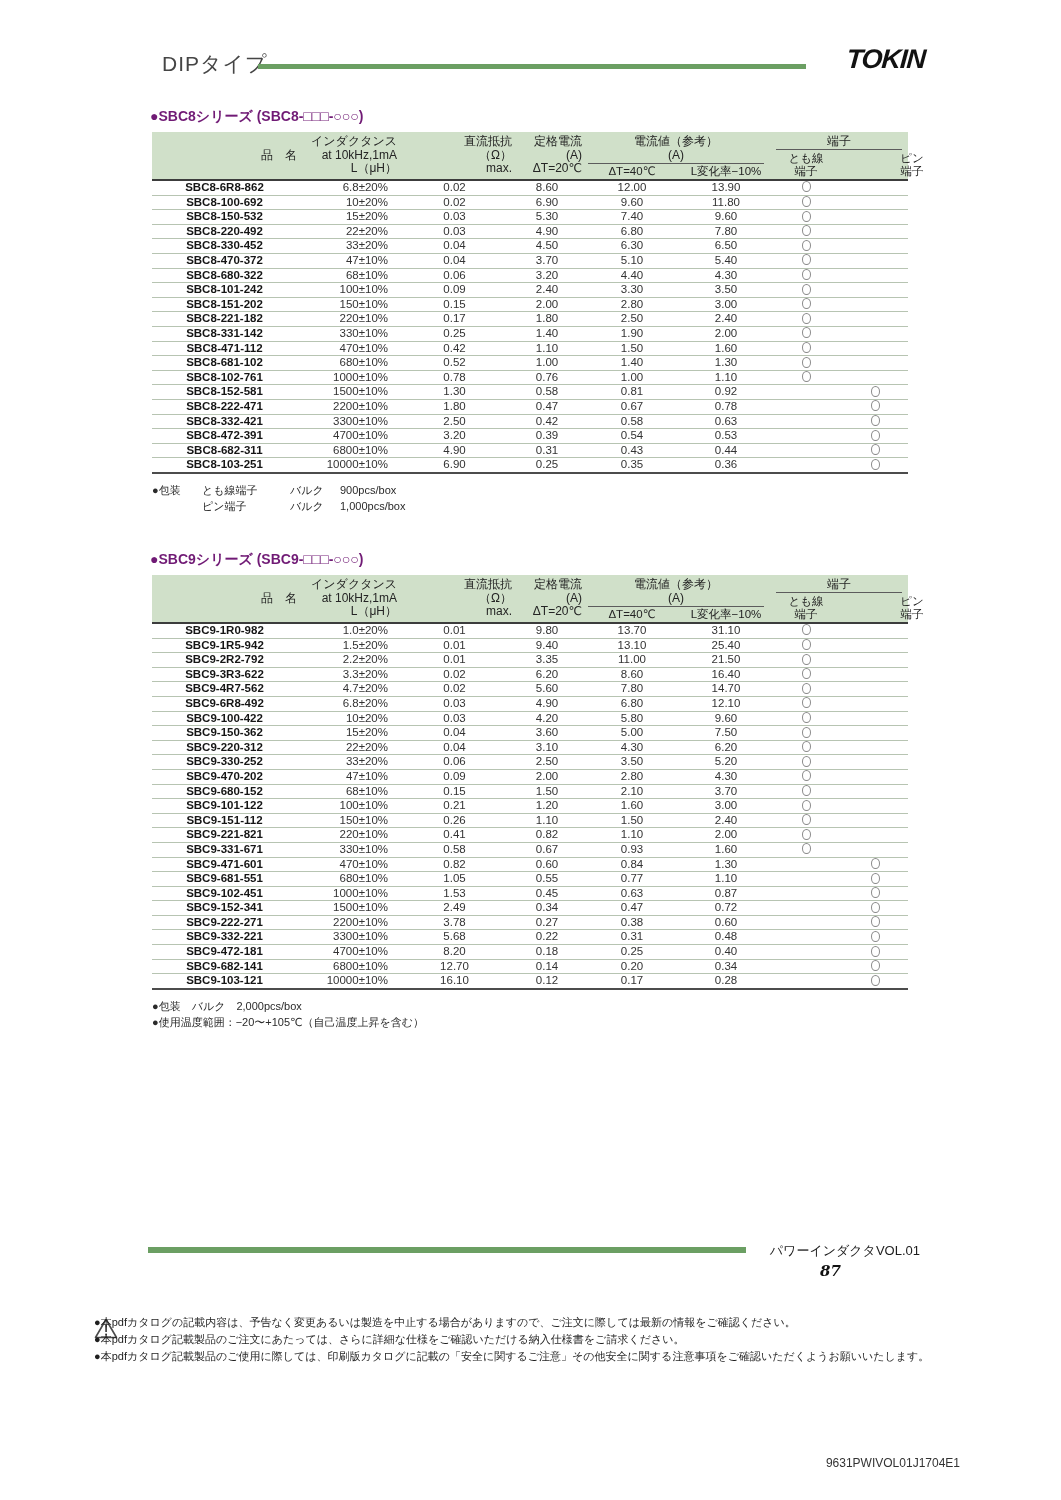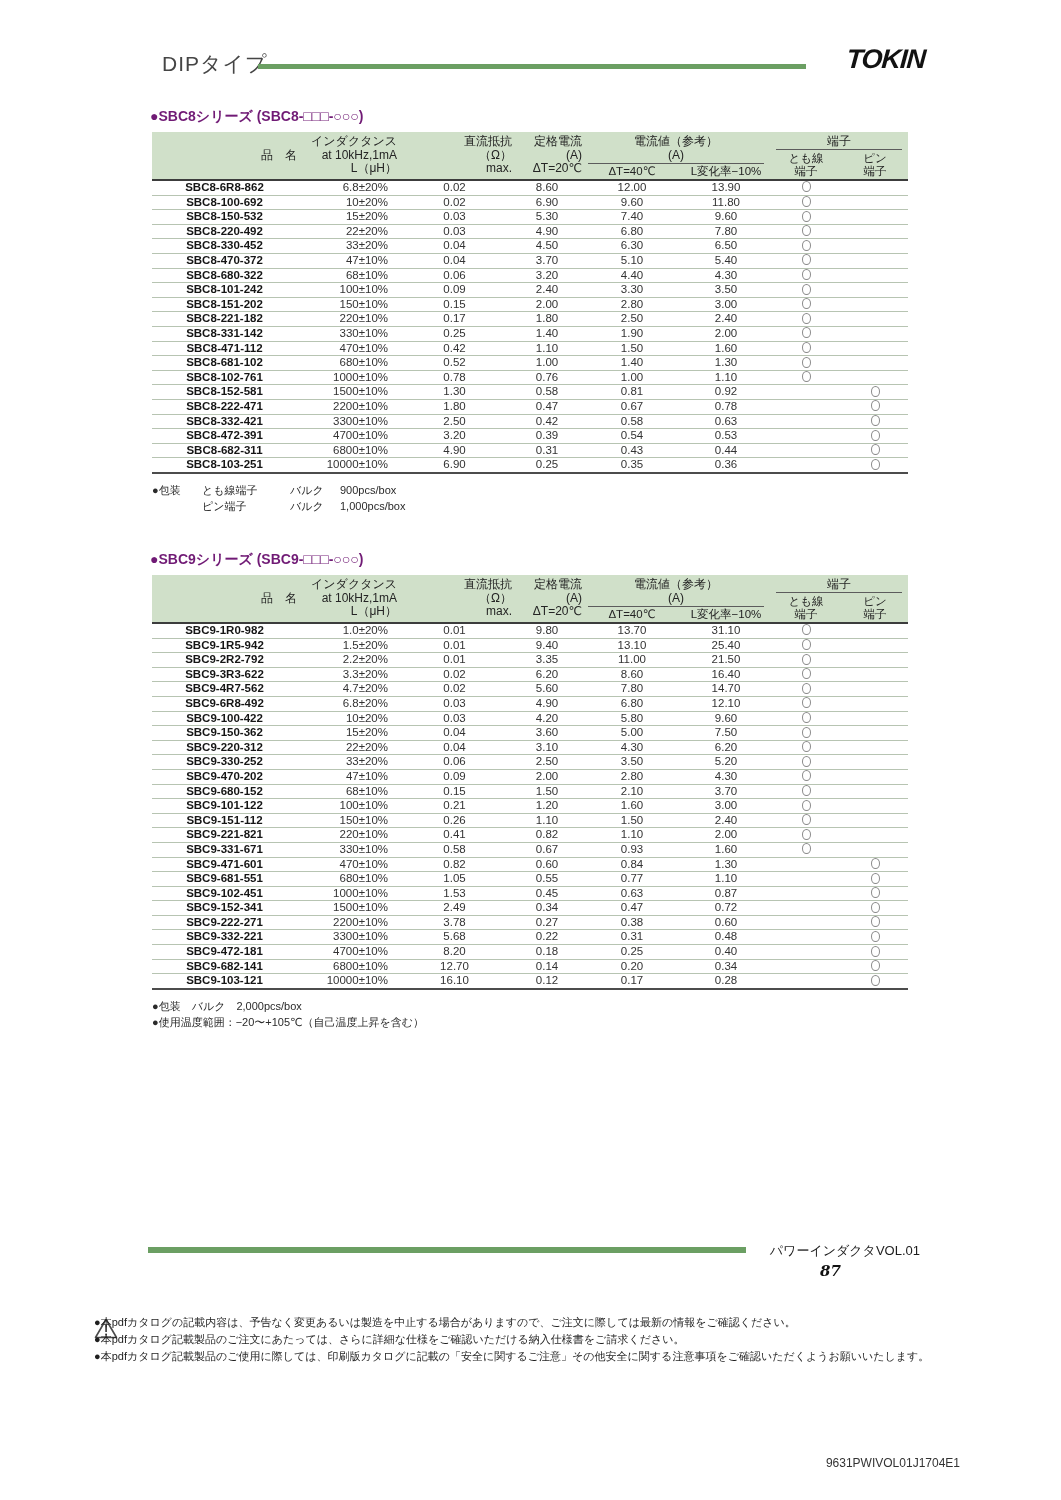--- a/index.html
+++ b/index.html
@@ -31,7 +31,7 @@
   .grp .g-rule { height:0; border-bottom:1px solid #5c5c5c; margin:1px 6px 0 6px; }
   .grp .g-sub { display:flex; flex:1; align-items:flex-end; padding-bottom:2px; }
   .grp .g-sub span { font-size:11.5px; line-height:12.5px; text-align:center; }
-  .grp.term .g-sub { align-items:center; padding-bottom:0; }
+  .grp.term .g-sub { align-items:center; padding-bottom:0;gap:37px; }
 
   tbody td { height:13.6px; line-height:13.6px; font-size:11.5px; text-align:center; color:#333; }
   tbody tr + tr { border-top:1px solid #b7c4b2; }

